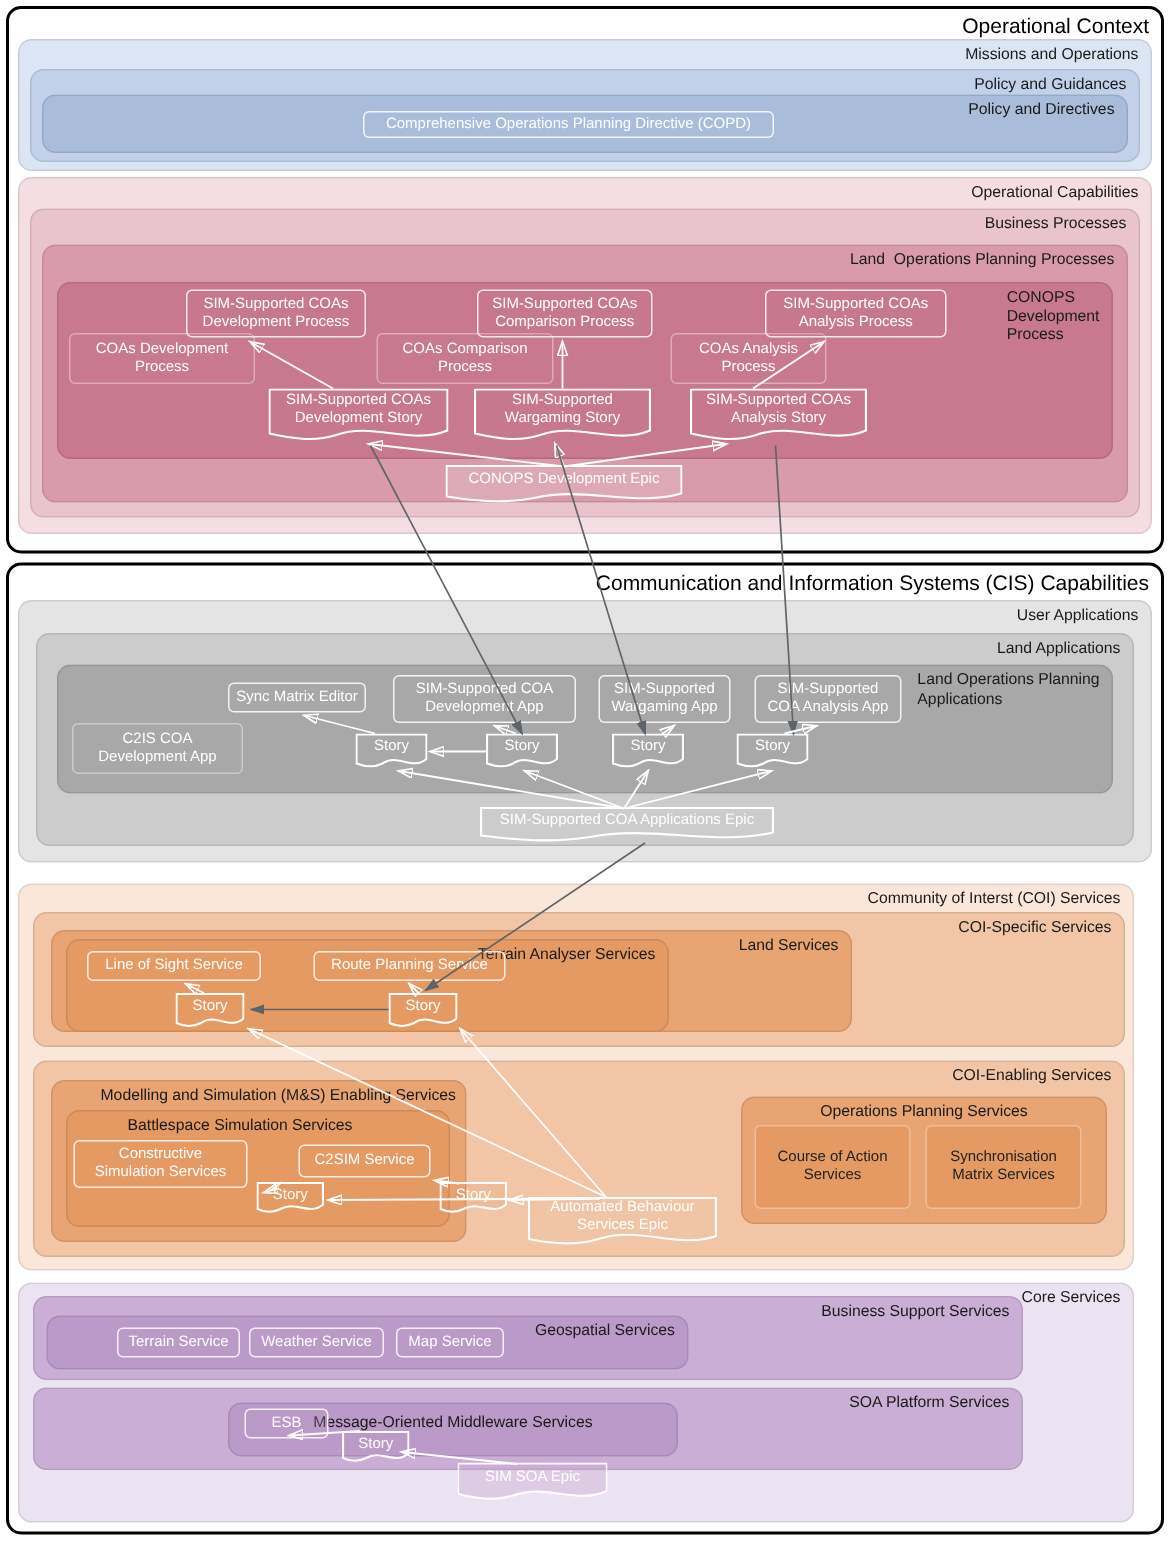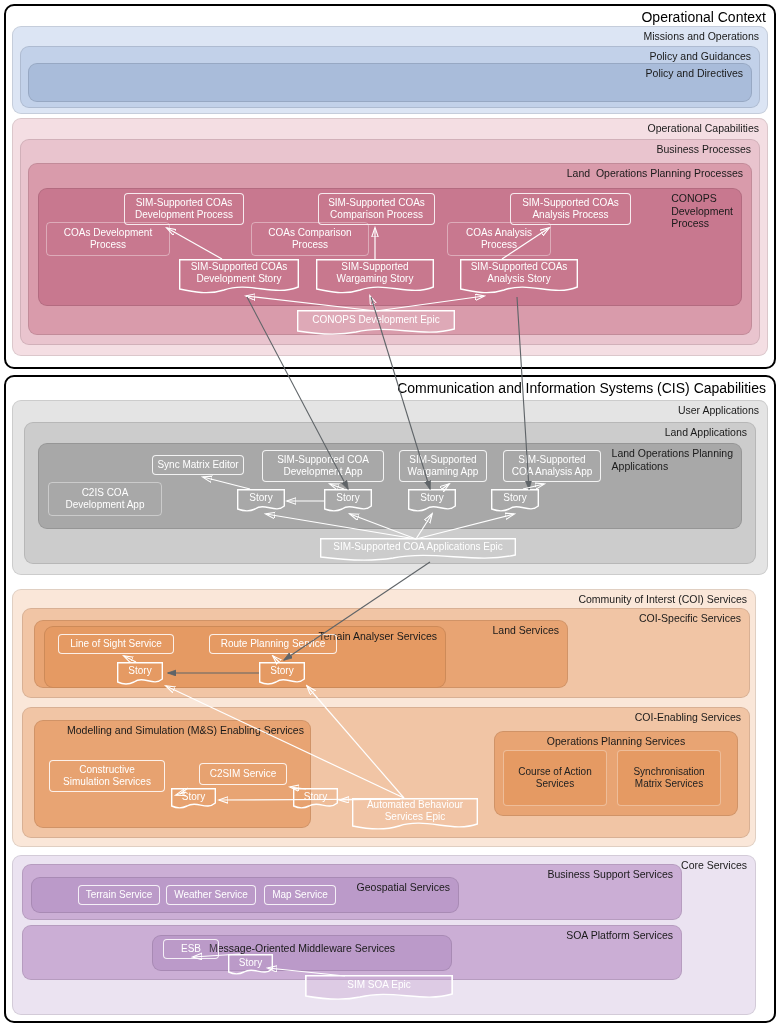--- a/index.html
+++ b/index.html
@@ -120,6 +120,9 @@
     <div class="layer-label">Policy and Directives</div>
   </div>
 
+  <div class="elem" style="left:242px; top:74px; width:274px; height:18px; background:#a9bcda;">
+    <span>Comprehensive Operations Planning Directive (COPD)</span>
+  </div>
 
   <div class="layer" style="left:12px; top:118px; width:756px; height:238px; background:#f4dee3;">
     <div class="layer-label">Operational Capabilities</div>

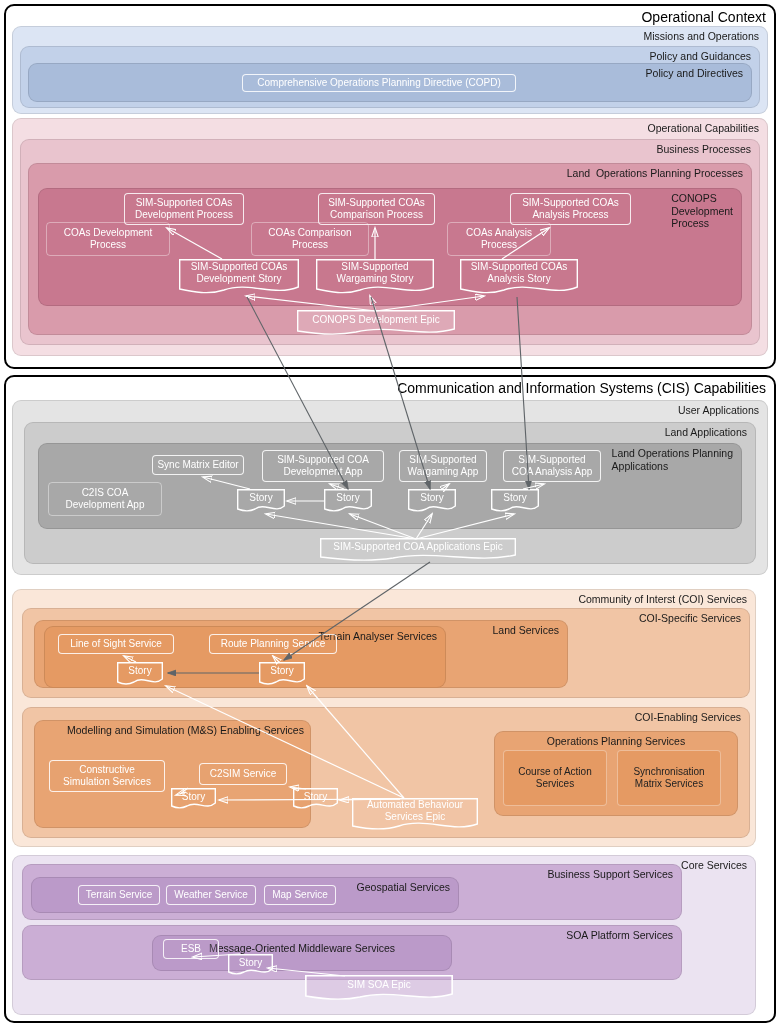--- a/index.html
+++ b/index.html
@@ -313,6 +313,9 @@
     <div class="layer-label" style="right:auto; left:32px;">Modelling and Simulation (M&amp;S) Enabling Services</div>
   </div>
 
+  <div class="layer" style="left:44px; top:740px; width:256px; height:78px; background:#e59a63;">
+    <div class="layer-label" style="right:auto; left:40px;">Battlespace Simulation Services</div>
+  </div>
 
   <div class="elem" style="left:49px; top:760px; width:116px; height:32px; background:rgba(229,154,99,0.2);">
     <span>Constructive

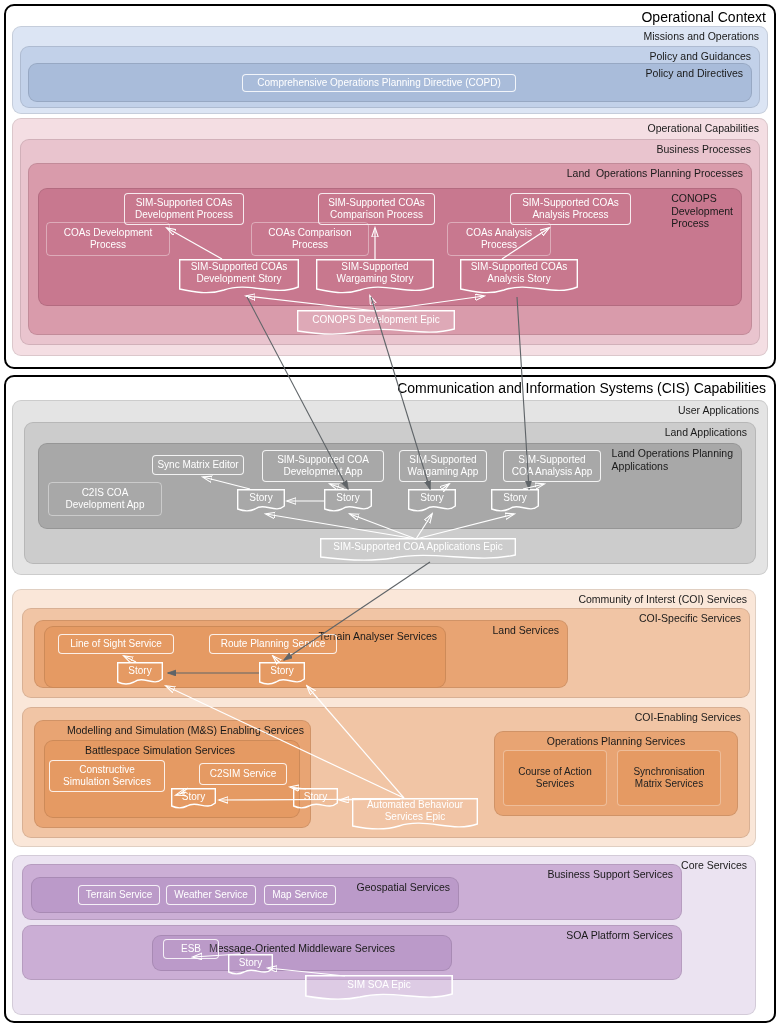--- a/index.html
+++ b/index.html
@@ -397,7 +397,7 @@
     <div class="story-txt" style="bottom:5px;">Story</div>
   </div>
 
-  <div class="story" style="left:305px; top:975px; width:148px; height:26px;">
+  <div class="story" style="left:305px; top:975px; width:100px; height:26px;">
     <svg class="story-svg" viewBox="0 0 124 26" preserveAspectRatio="none">
       <path d="M0.7,0.7 H123.3 V19 C99,28 73,14 46,22 C31,26 15,24 0.7,21 Z" fill="rgba(203,174,213,0.45)" stroke="#ffffff" stroke-width="1.4"></path>
     </svg>

